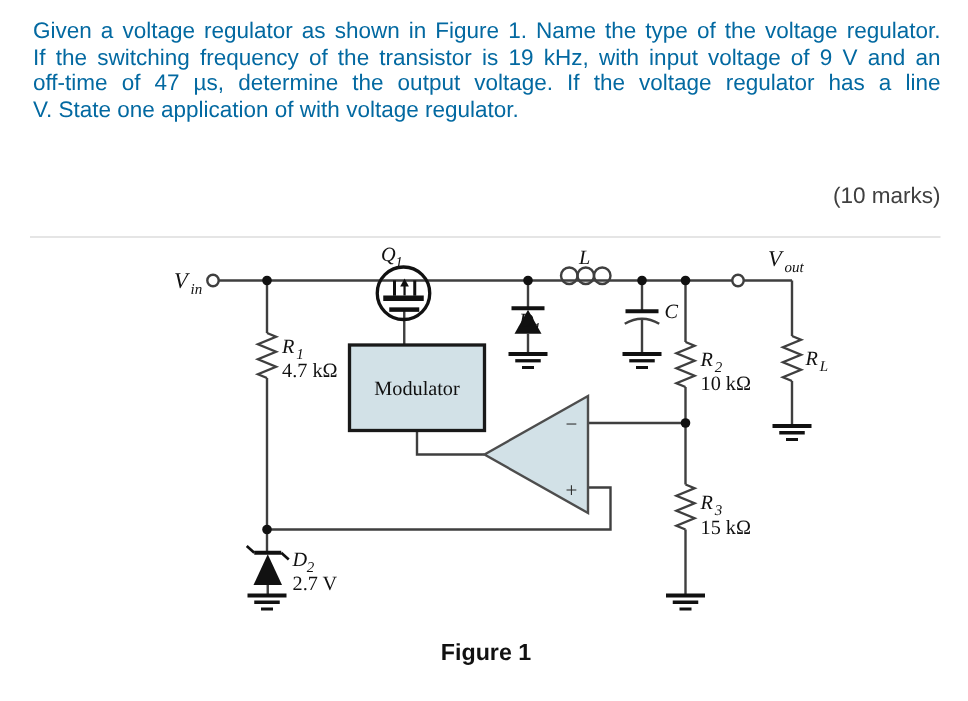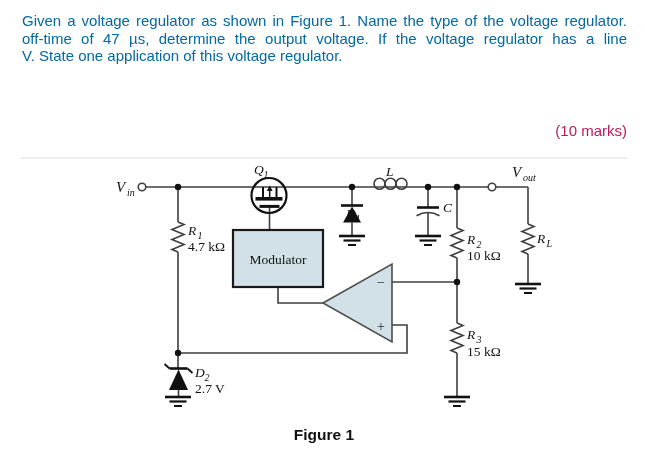--- a/index.html
+++ b/index.html
@@ -33,6 +33,7 @@
 
 <div class="question">
   <div class="qline jl">Given a voltage regulator as shown in Figure 1. Name the type of the voltage regulator.</div>
+  <div class="qline jl">If the switching frequency of the transistor is 19 kHz, with input voltage of 9 V and an</div>
   <div class="qline jl">off-time of 47 µs, determine the output voltage. If the voltage regulator has a line</div>
   <div class="qline">V. State one application of this voltage regulator.</div>
 </div>

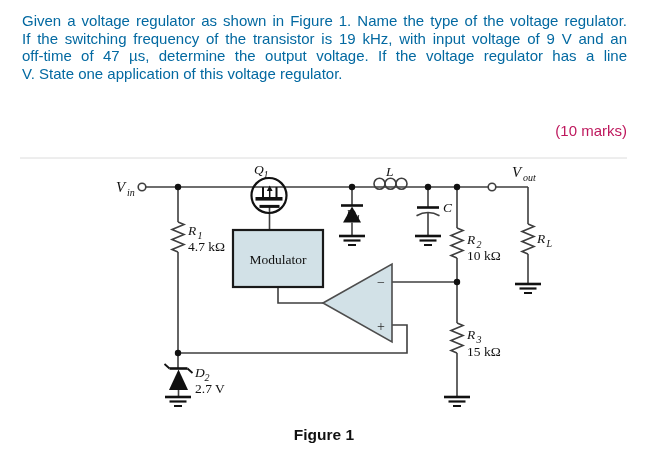--- a/index.html
+++ b/index.html
@@ -35,7 +35,7 @@
   <div class="qline jl">Given a voltage regulator as shown in Figure 1. Name the type of the voltage regulator.</div>
   <div class="qline jl">If the switching frequency of the transistor is 19 kHz, with input voltage of 9 V and an</div>
   <div class="qline jl">off-time of 47 µs, determine the output voltage. If the voltage regulator has a line</div>
-  <div class="qline">V. State one application of this voltage regulator.</div>
+  <div class="qline">V. State one application of with voltage regulator.</div>
 </div>
 
 <div class="marks">(10 marks)</div>

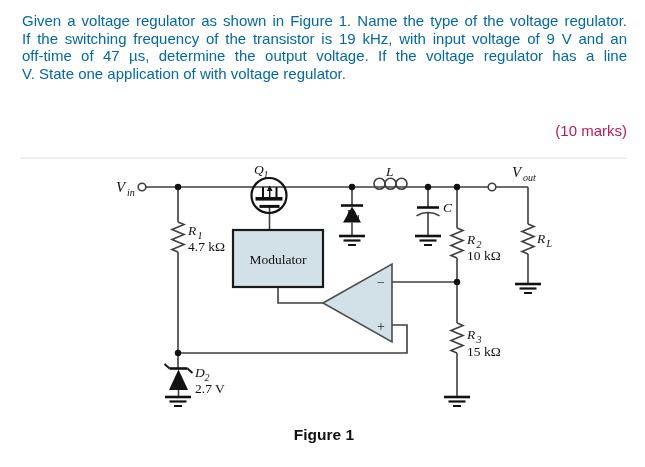--- a/index.html
+++ b/index.html
@@ -15,7 +15,7 @@
   .jl{text-align:justify;text-align-last:justify;}
   .marks{
     position:absolute;top:122px;right:18px;
-    font-size:15px;color:#be185d;
+    font-size:15px;color:#404040;
   }
   svg.circuit{position:absolute;left:0;top:0;}
   .wire{stroke:#3f3f3f;stroke-width:1.6;fill:none;}

